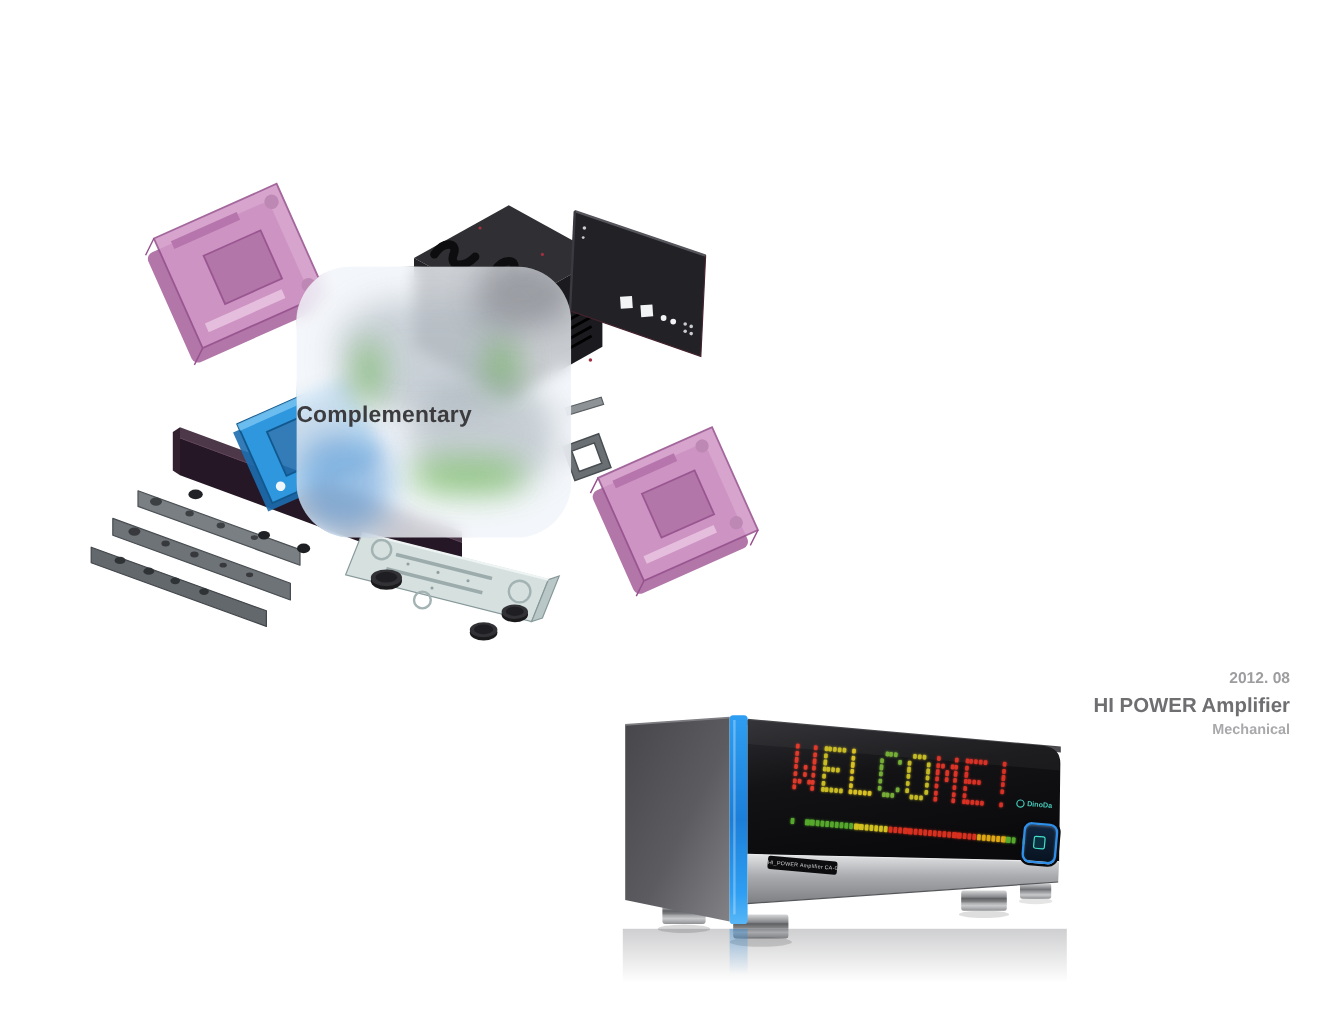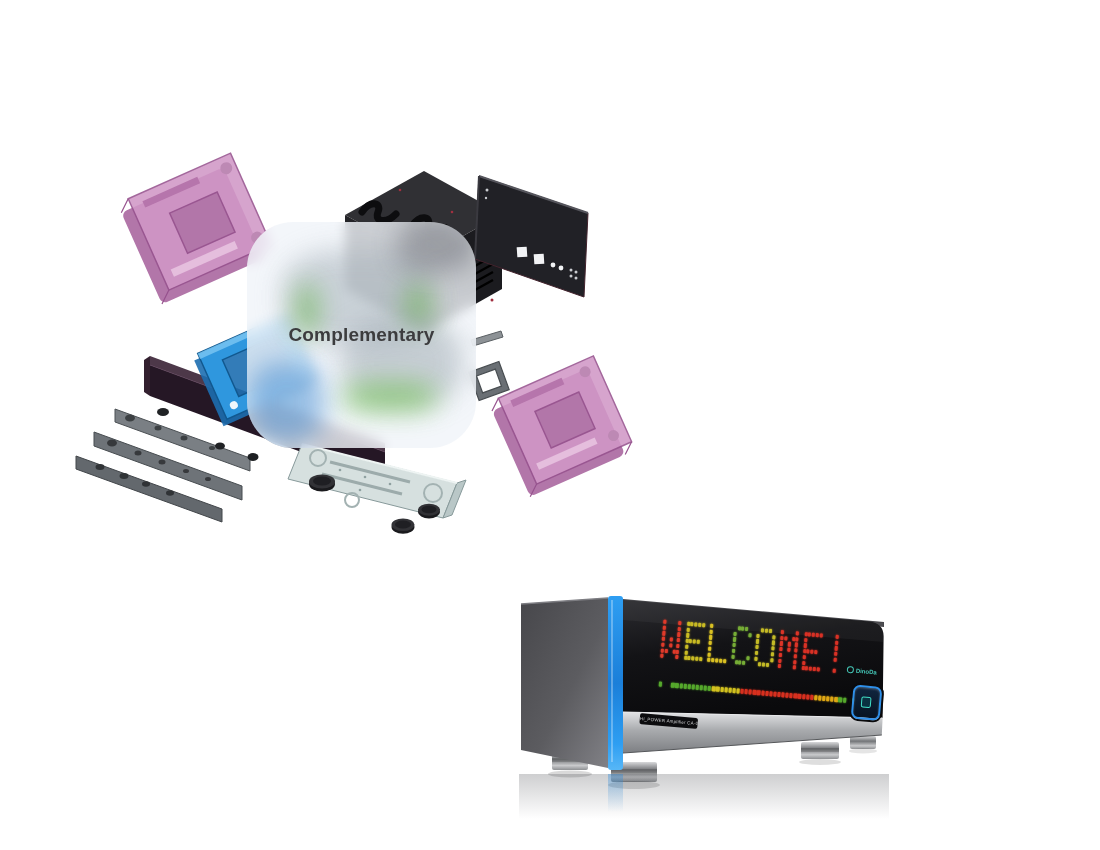--- a/index.html
+++ b/index.html
@@ -20,7 +20,7 @@
   .b5{left:95px;top:160px;width:95px;height:30px;background:#63bb41;opacity:.55;}
   .b6{left:2px;top:140px;width:75px;height:80px;background:#3b87cf;opacity:.5;}
   .b7{left:150px;top:-5px;width:80px;height:55px;background:#3f414a;opacity:.35;}
-  .frost-label{position:absolute;left:0;top:102px;width:100%;text-align:center;
+  .frost-label{position:absolute;left:0;top:114px;width:100%;text-align:left;
                font-size:19px;font-weight:bold;color:#3c3c3e;letter-spacing:.2px;}
 
   

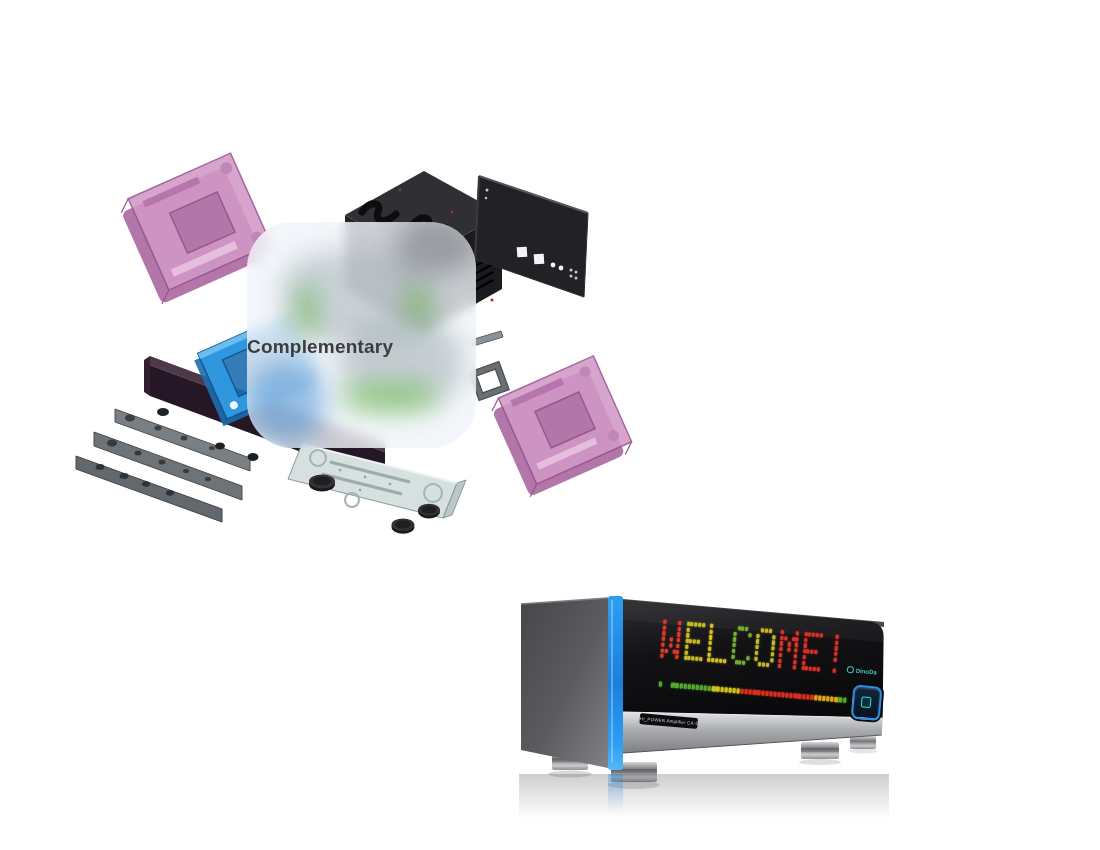--- a/index.html
+++ b/index.html
@@ -472,6 +472,11 @@
     </div>
   </div>
 
+  <div class="meta">
+    <div class="meta-date">2012. 08</div>
+    <div class="meta-title">HI POWER Amplifier</div>
+    <div class="meta-sub">Mechanical</div>
+  </div>
 
 
 </div>

